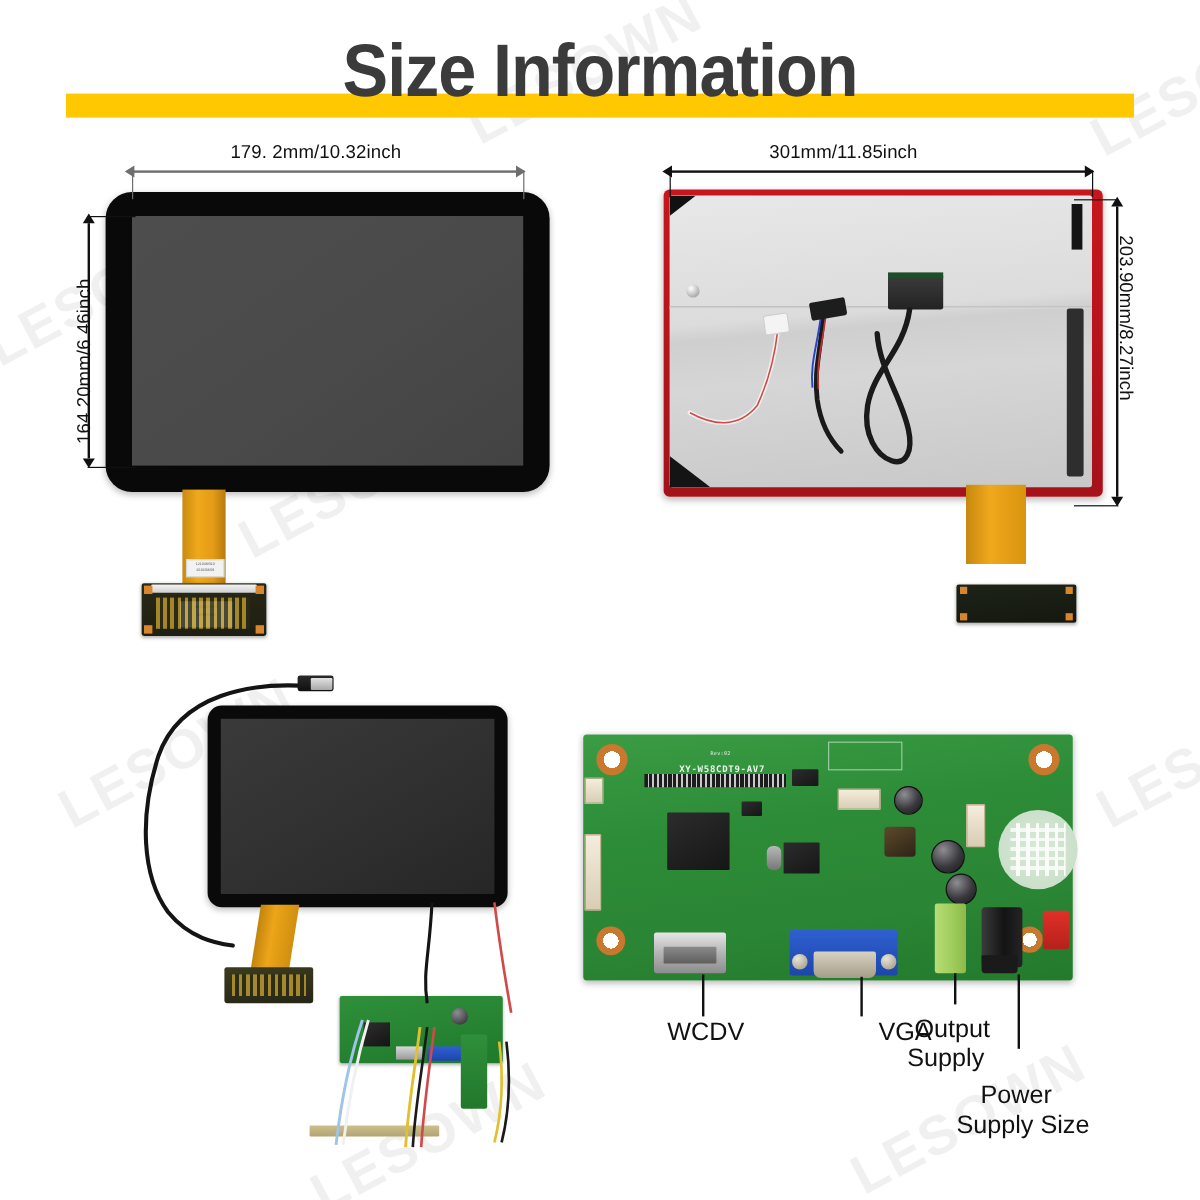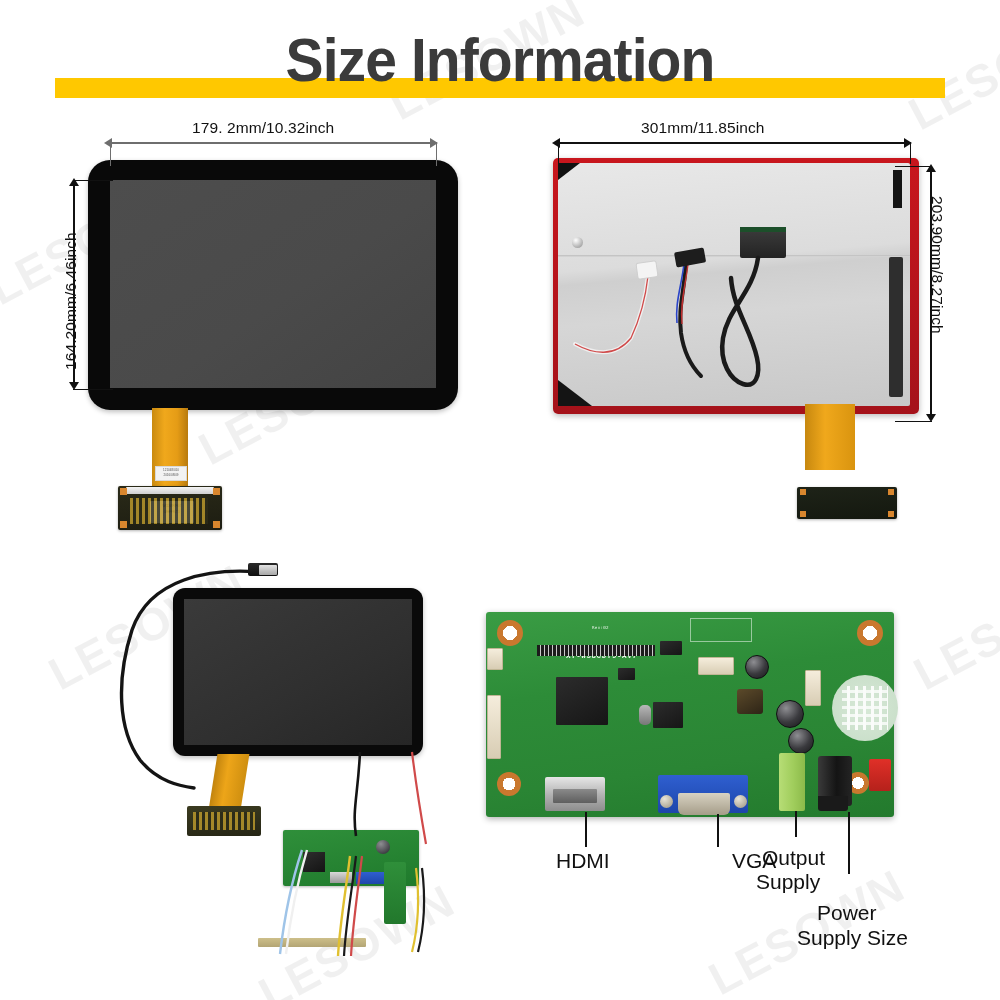--- a/index.html
+++ b/index.html
@@ -102,7 +102,7 @@
       background:linear-gradient(172deg,#3a9c44 0%,#2d8c38 35%,#2a8534 70%,#237a2d 100%);
       border-radius:3px;box-shadow:0 2px 6px rgba(0,0,0,.3);}
   .pcb-silk{position:absolute;color:#eaf5ea;font-family:"DejaVu Sans Mono",monospace;}
-  #pcb-name{left:566px;top:652px;font-size:7.5px;letter-spacing:.6px;font-weight:bold;font-family:Liberation Mono, monospace;}
+  #pcb-name{left:566px;top:636px;font-size:7.5px;letter-spacing:.6px;font-weight:bold;}
   #pcb-rev{left:592px;top:625px;font-size:4.2px;letter-spacing:.3px;}
 
   .pad-ring{position:absolute;border-radius:50%;

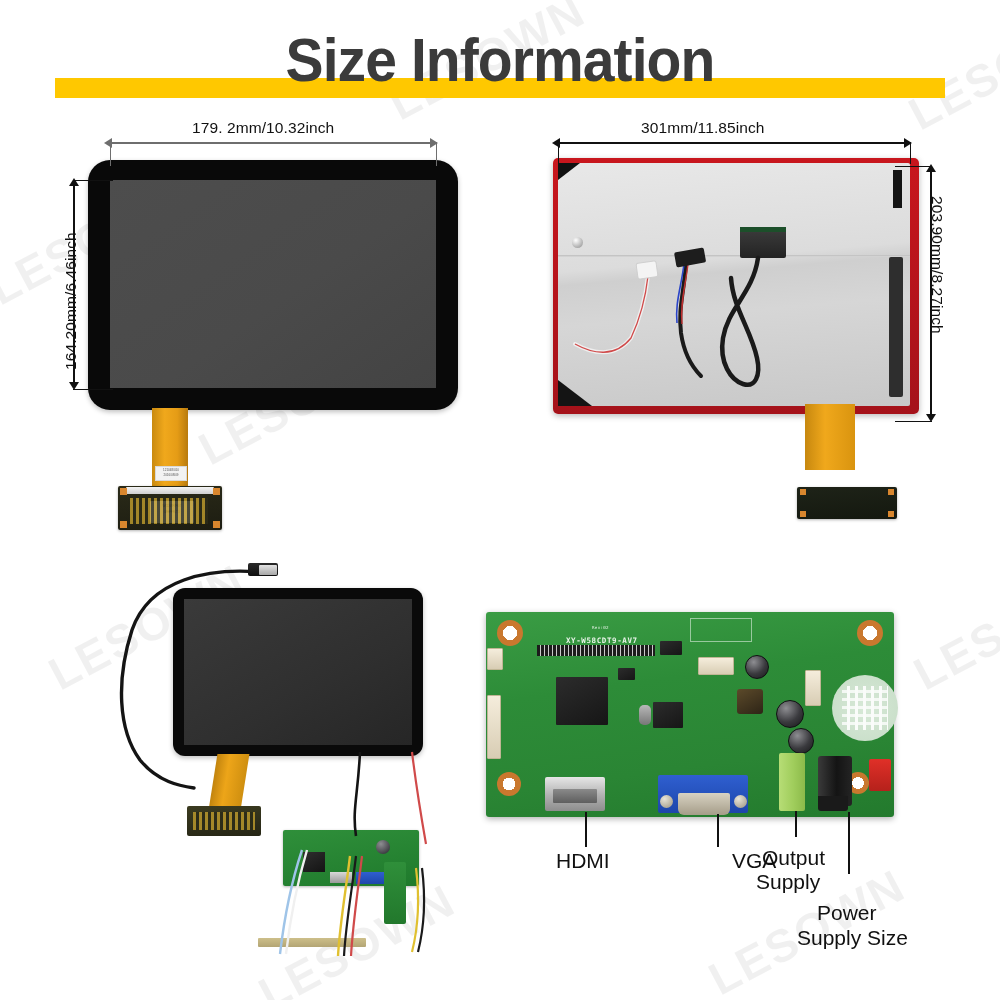--- a/index.html
+++ b/index.html
@@ -306,7 +306,7 @@
 <div class="abs" id="p-red"></div>
 
 <div class="lead" style="left:585px;top:812px;height:35px;"></div>
-<div class="callout" style="left:556px;top:848px;">HDMI</div>
+<div class="callout" style="left:556px;top:848px;">WCDV</div>
 
 <div class="lead" style="left:717px;top:814px;height:33px;"></div>
 <div class="callout" style="left:732px;top:848px;">VGA</div>

